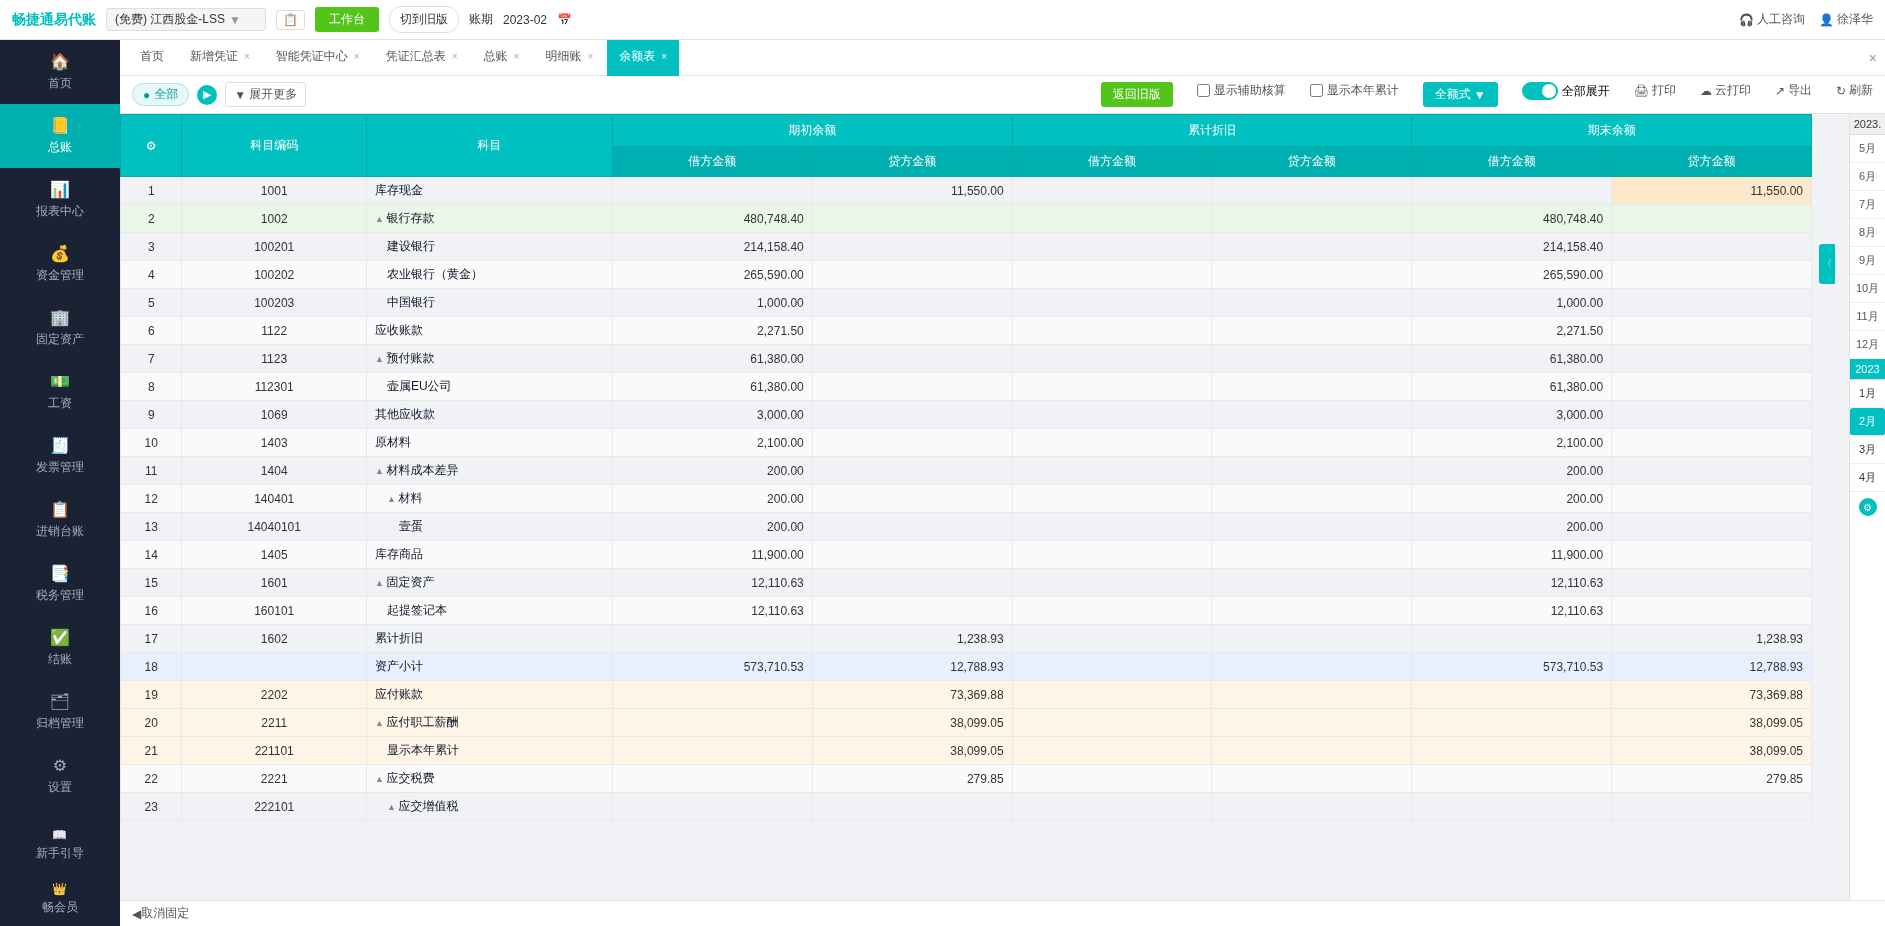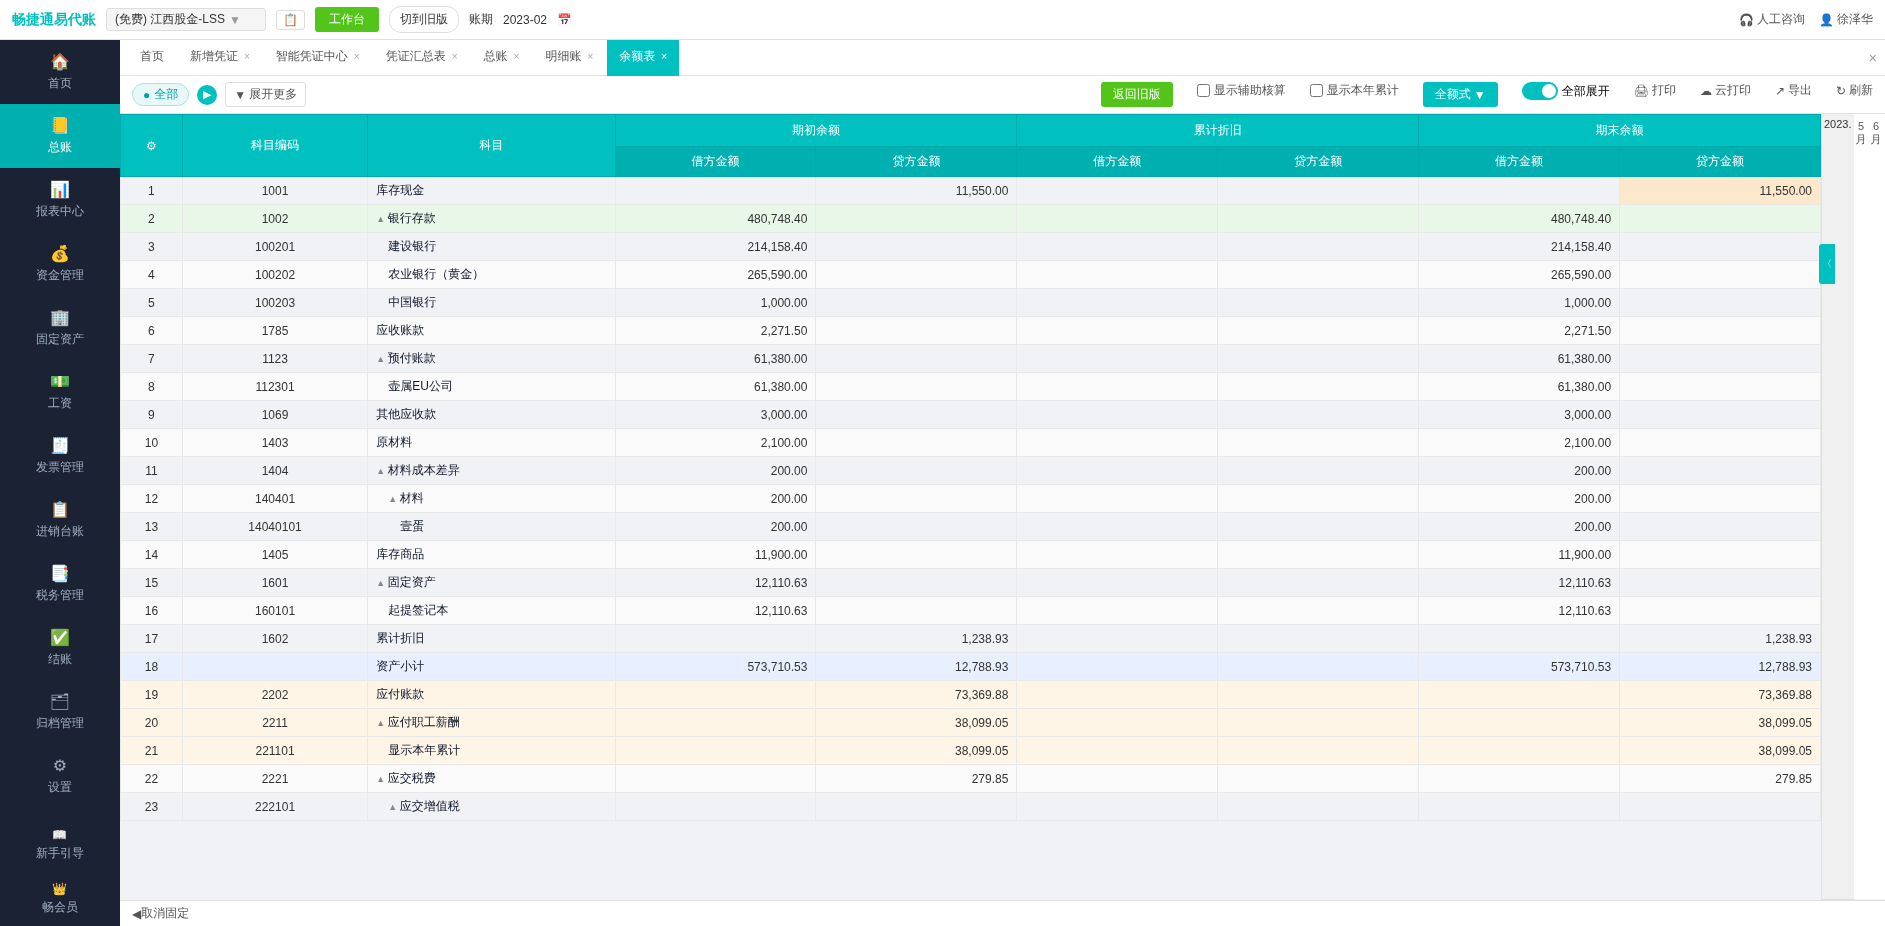--- a/index.html
+++ b/index.html
@@ -70,7 +70,7 @@
     .account-link { color: #0f172a; cursor: pointer; text-decoration: none; }
 
     
-    .side-calendar { width: 64px; background: #fff; border-left: 1px solid #e0e0e0; display: flex; flex-direction: row; overflow-y: auto; flex-shrink: 0; }
+    .side-calendar { width: 36px; background: #fff; border-left: 1px solid #e0e0e0; display: flex; flex-direction: column; overflow-y: auto; flex-shrink: 0; margin-left: 37px; }
     .cal-year { background: #f0f0f0; text-align: center; padding: 4px 2px; font-size: 11px; color: #333; border-bottom: 1px solid #ddd; cursor: pointer; }
     .cal-month { text-align: center; padding: 6px 2px; font-size: 11px; color: #555; border-bottom: 1px solid #eee; cursor: pointer; }
     .cal-month.active { background: #00c0c0; color: #fff; border-radius: 3px; }

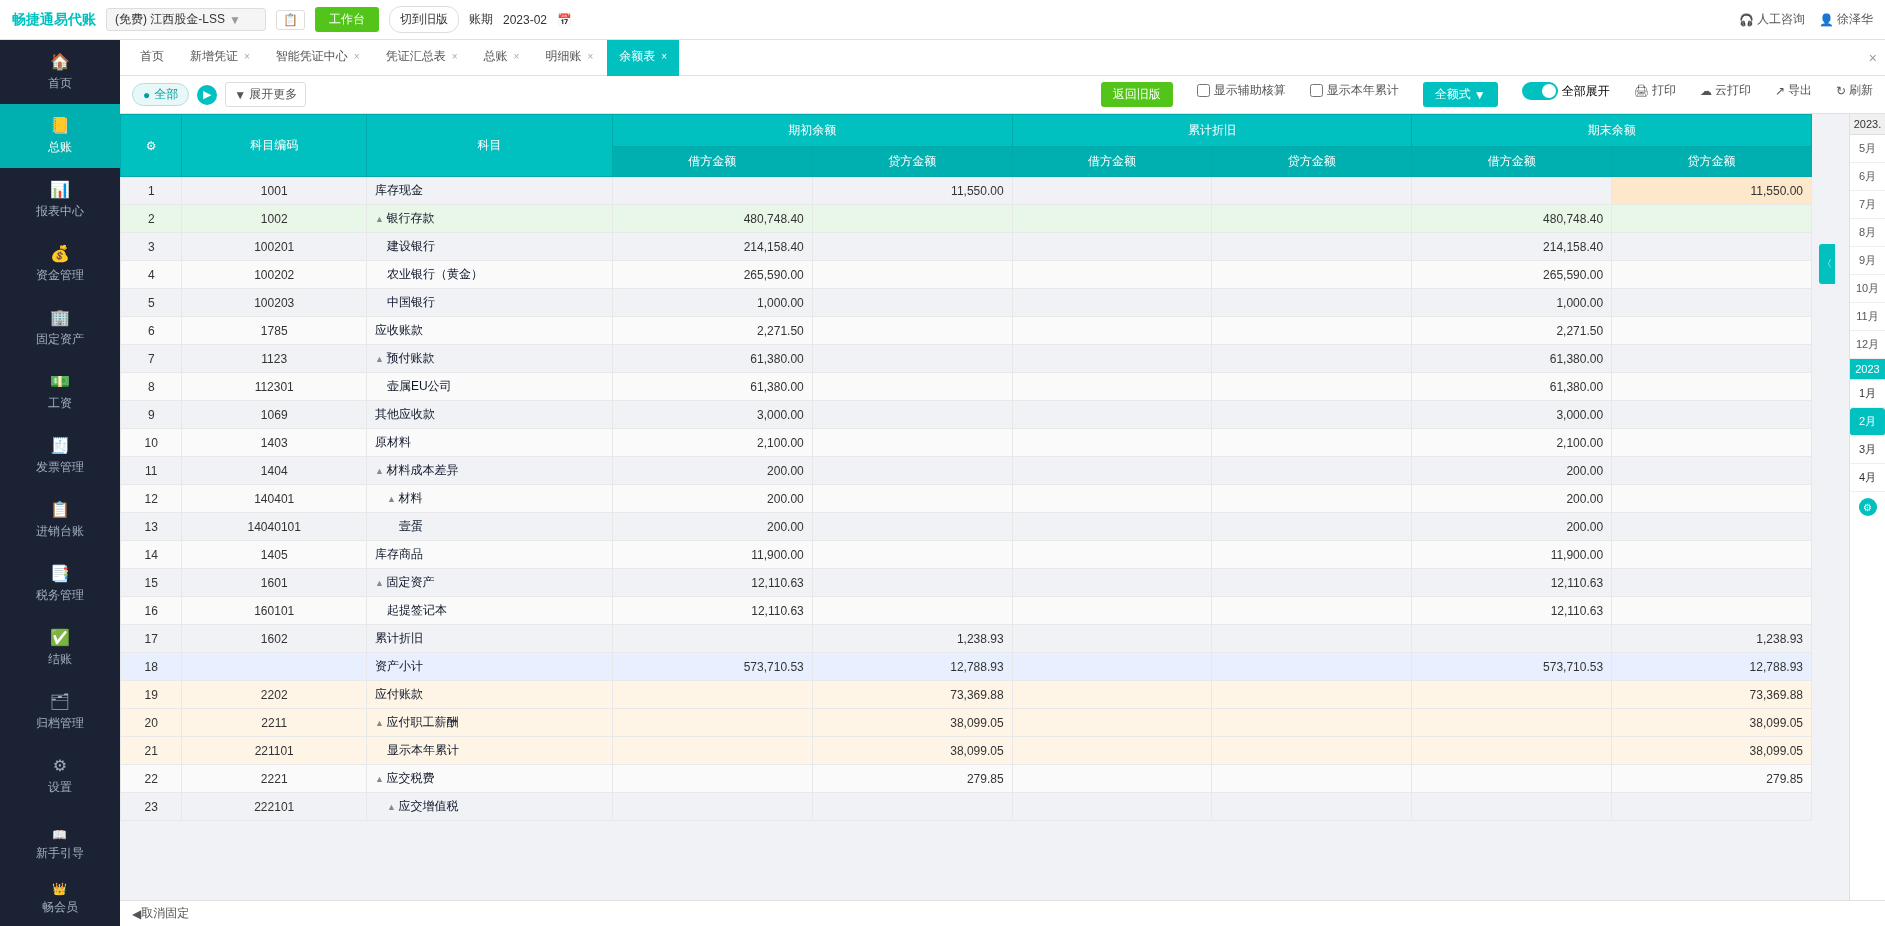--- a/index.html
+++ b/index.html
@@ -331,7 +331,7 @@
   </tr>
               <tr class="row-even">
     <td class="row-num">6</td>
-    <td>1785</td>
+    <td>1122</td>
     <td class="text-left"><a class="account-link">应收账款</a></td>
     <td class="text-right">2,271.50</td>
     <td class="text-right"></td>

